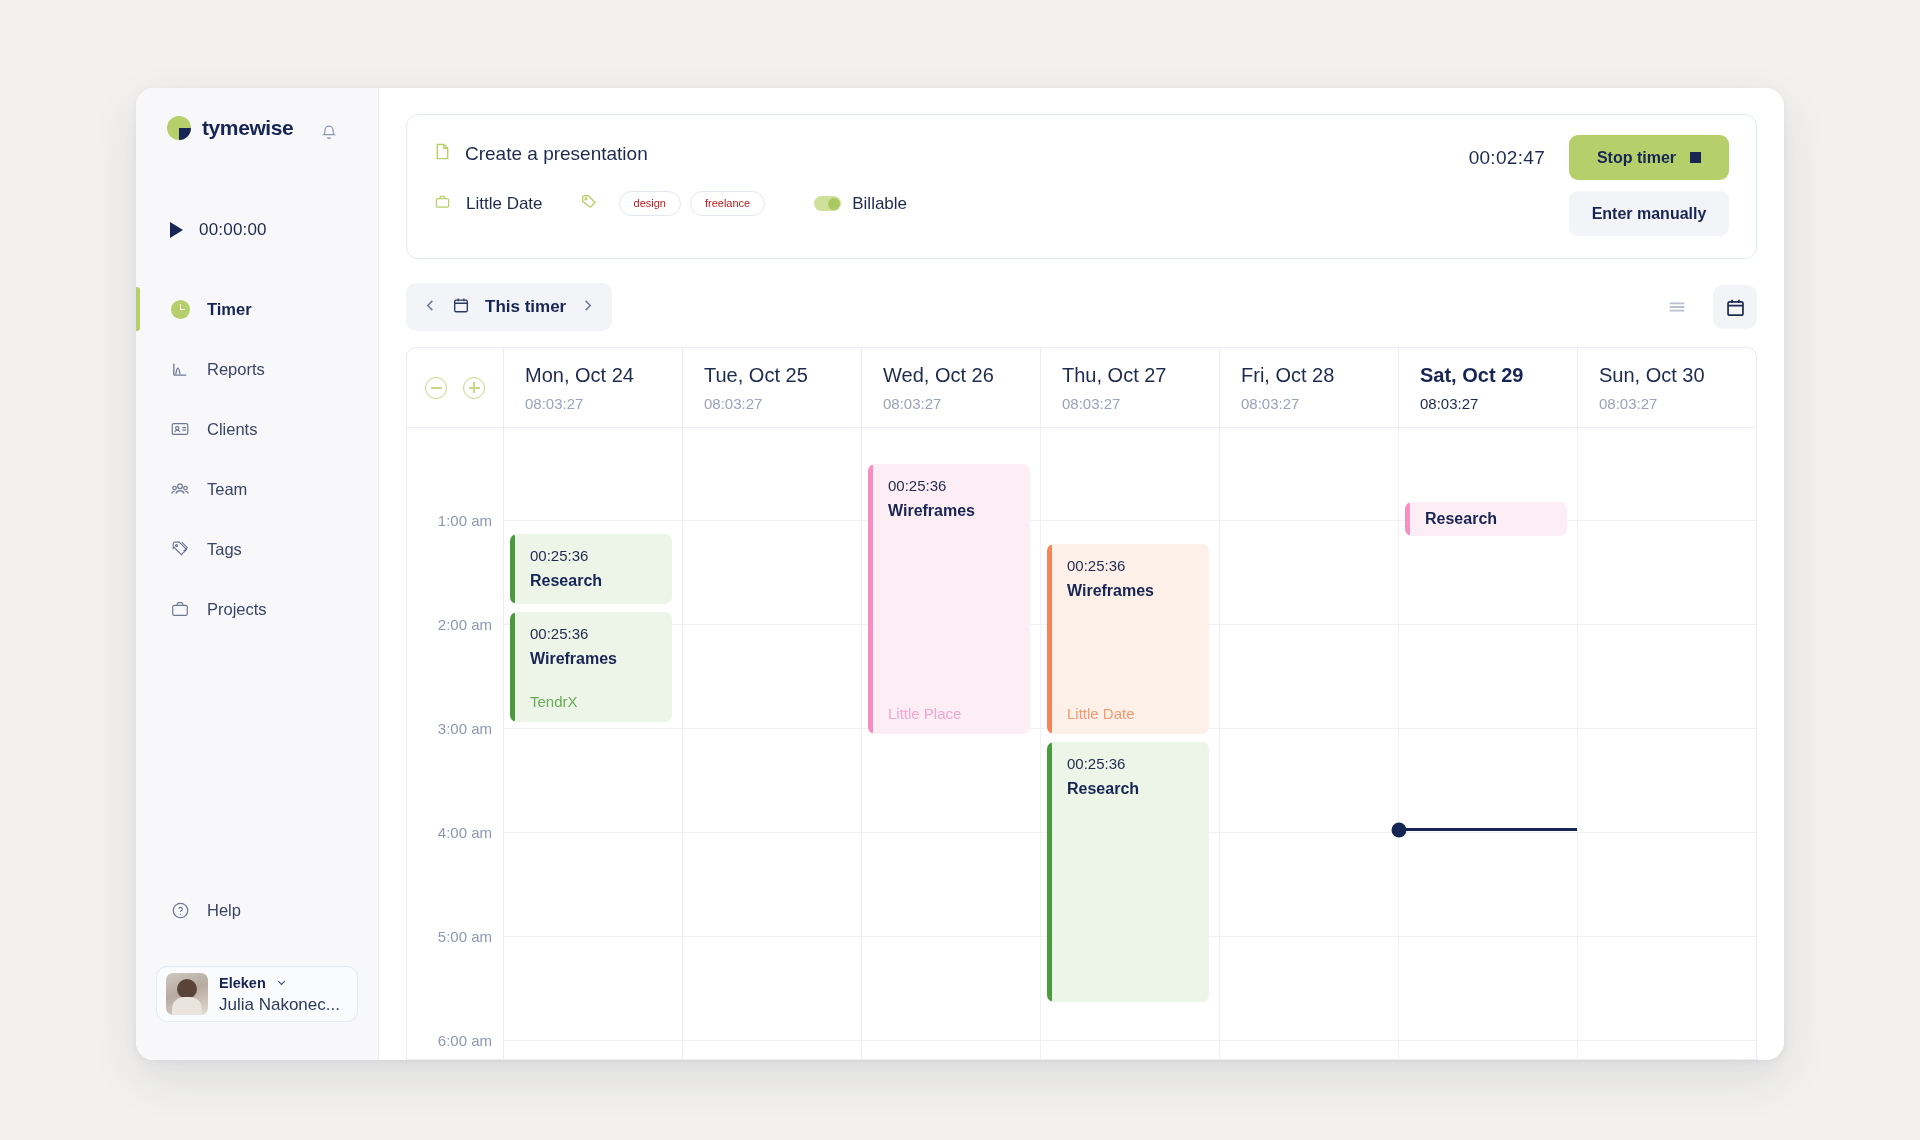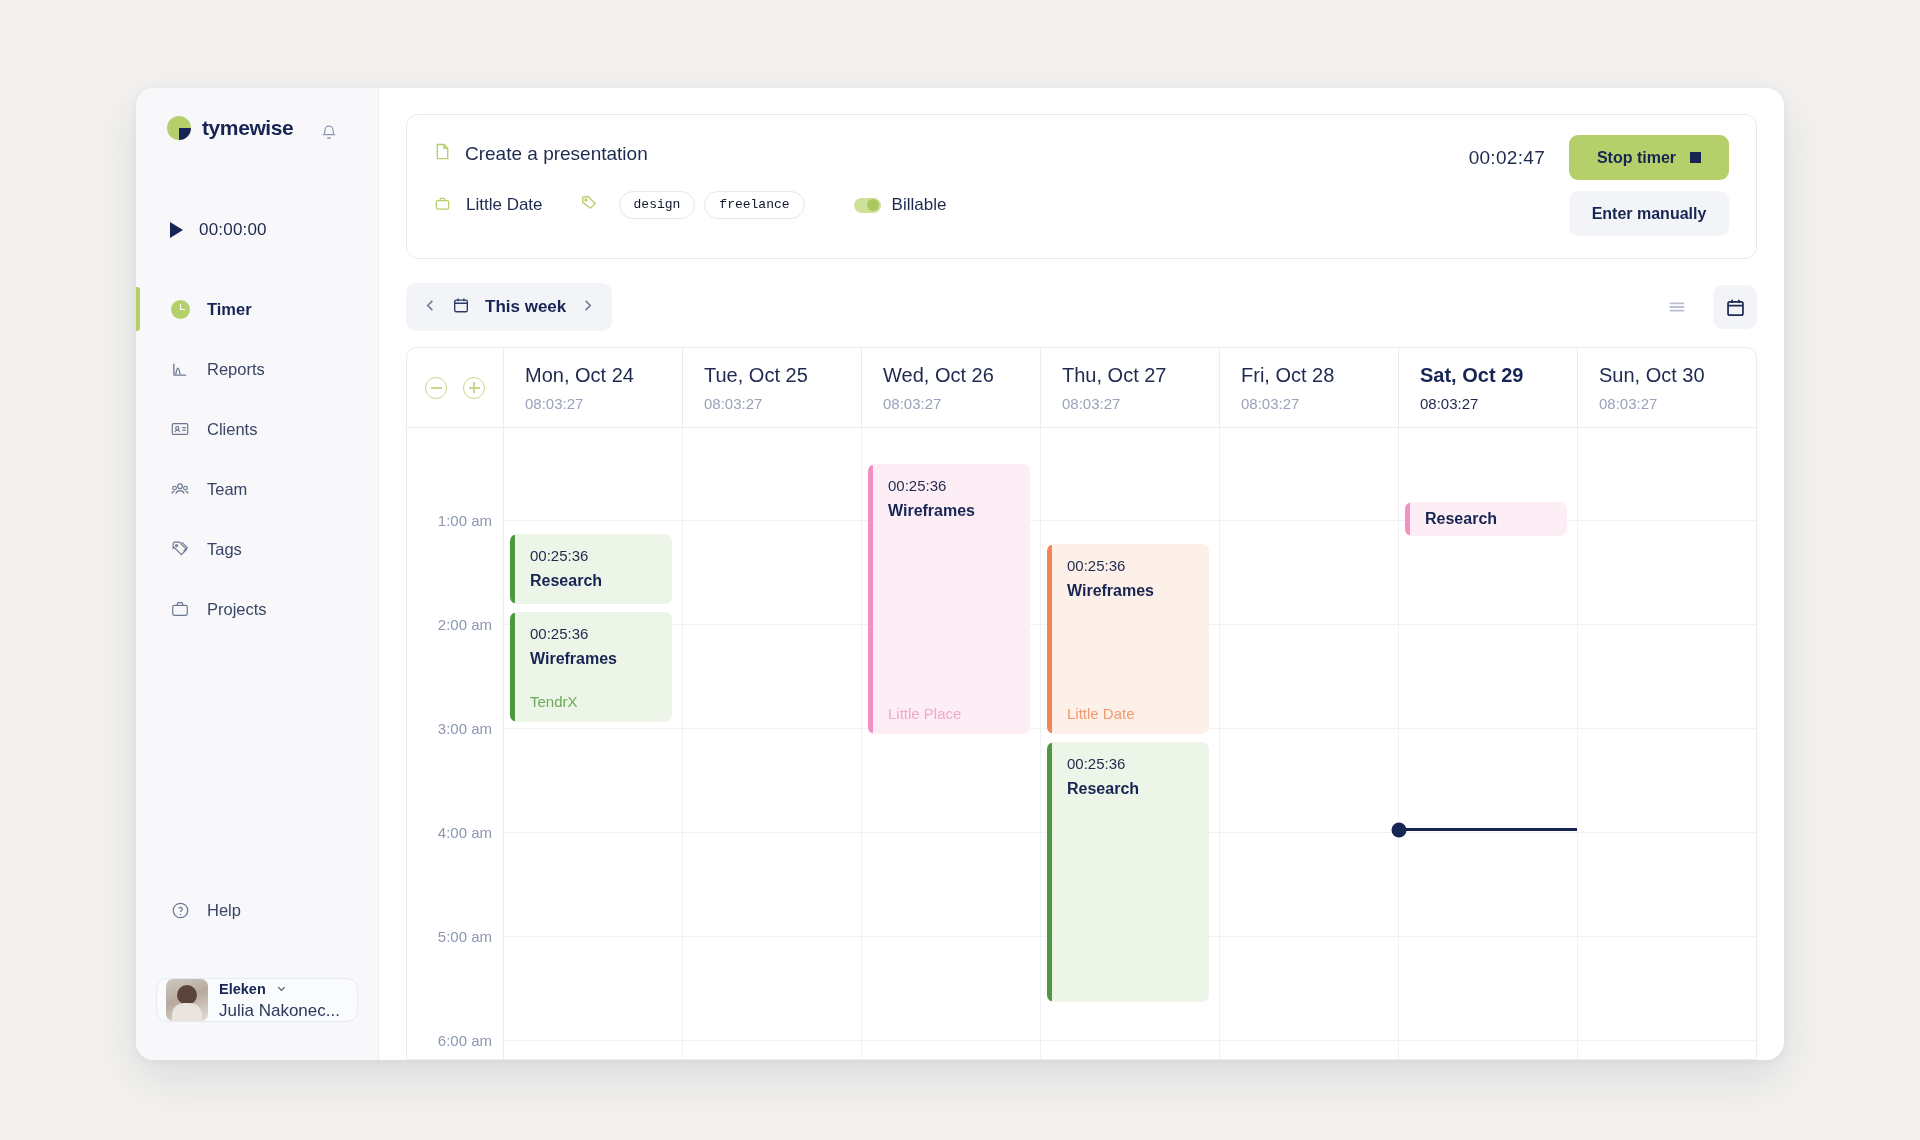--- a/index.html
+++ b/index.html
@@ -138,8 +138,8 @@
   .tb-project { font-size: 17px; color: #1e2a4e; }
   .tag-pill {
     border: 1px solid #e2e7f0; border-radius: 14px;
-    padding: 5px 14px 6px 14px; font-size: 13px; color: #0f172a;
-    cursor: pointer; background: #fff; font-family: Liberation Mono, monospace;
+    padding: 5px 14px 6px 14px; font-size: 11px; color: #b91c1c;
+    cursor: pointer; background: #fff;
   }
   .tags-group { display: flex; gap: 9px; margin-left: 6px; }
   .billable { display: flex; align-items: center; gap: 11px; margin-left: 34px; }

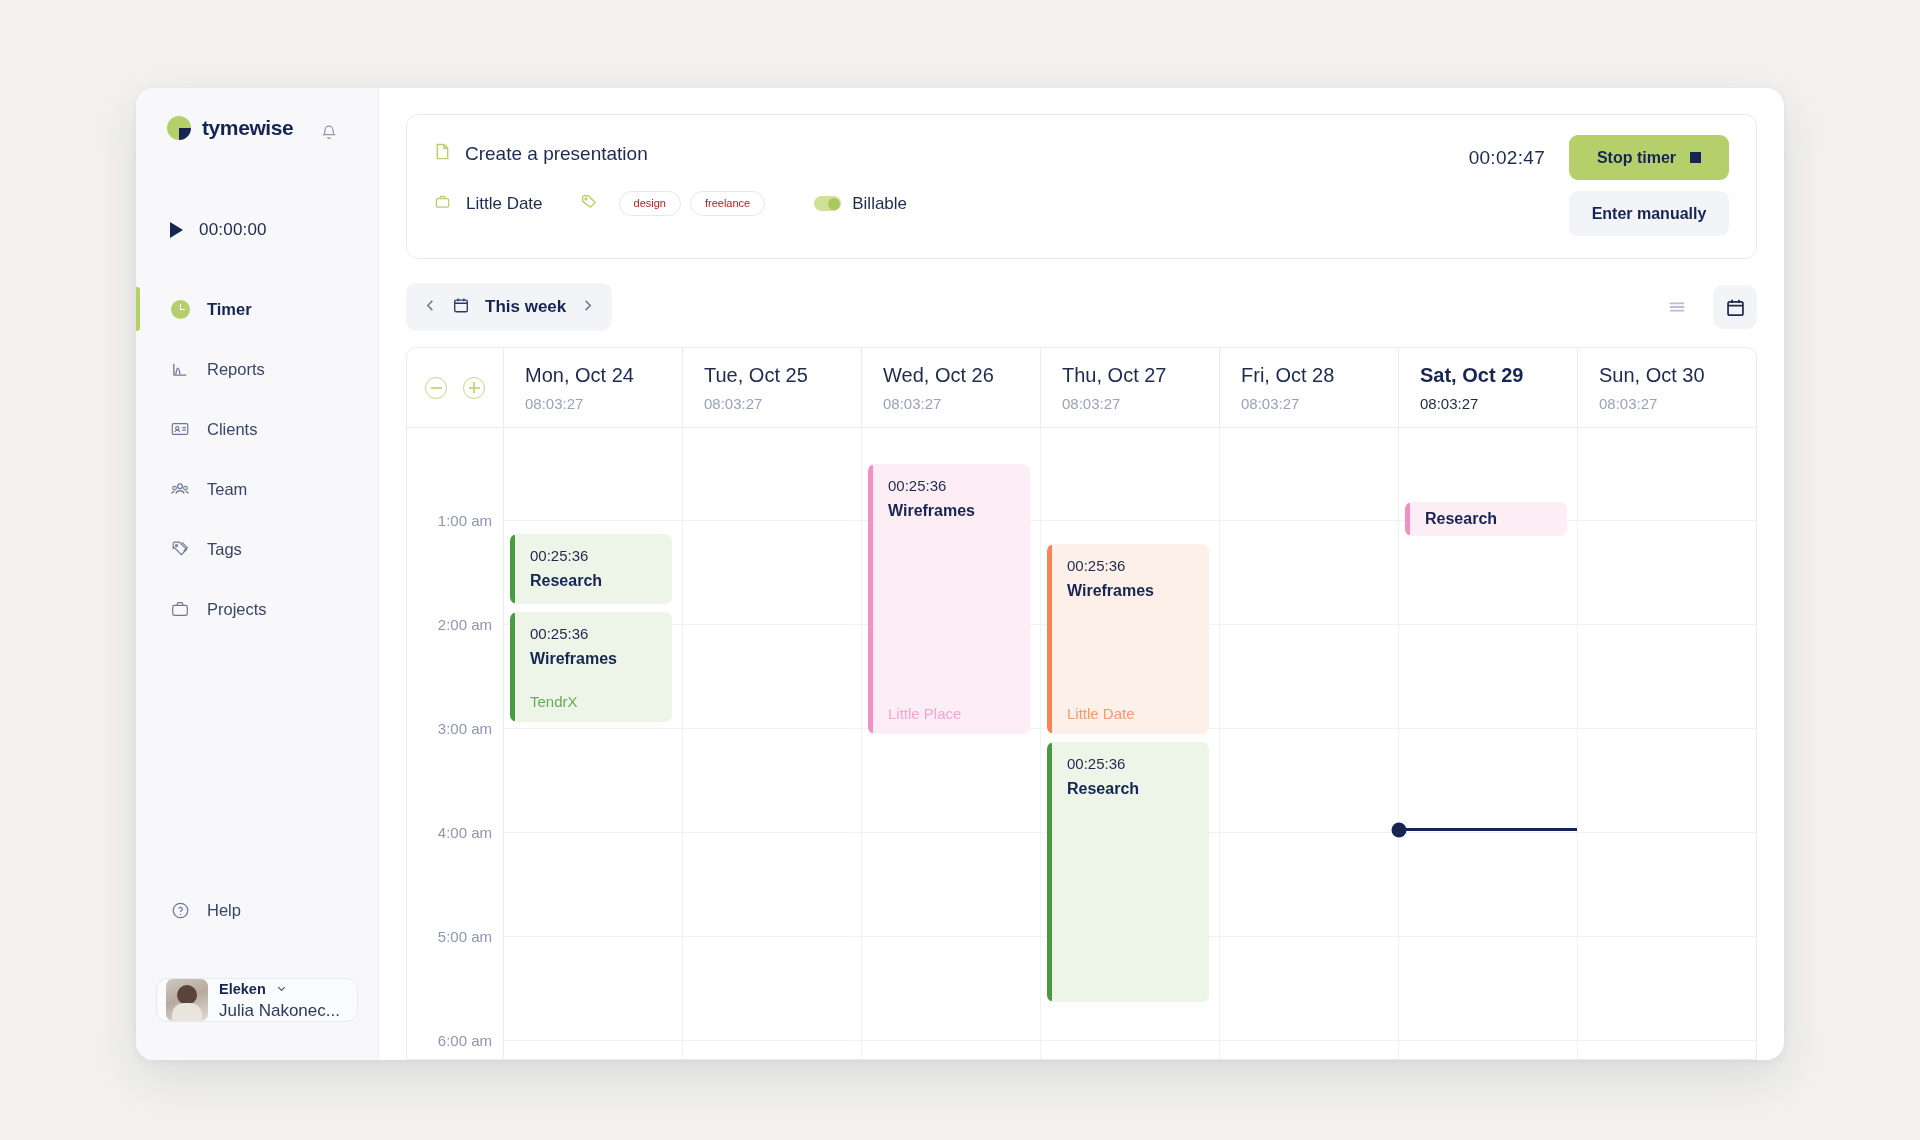--- a/index.html
+++ b/index.html
@@ -454,7 +454,7 @@
             <path d="M3 8h14M6.8 2.8v3M13.2 2.8v3"></path>
           </svg>
         </span>
-        <span class="week-label">This week</span>
+        <span class="week-label">This timer</span>
         <span>
           <svg width="13" height="13" viewBox="0 0 14 14" fill="none" stroke="#6e7894" stroke-width="1.6">
             <path d="M5 2l5 5-5 5"></path>

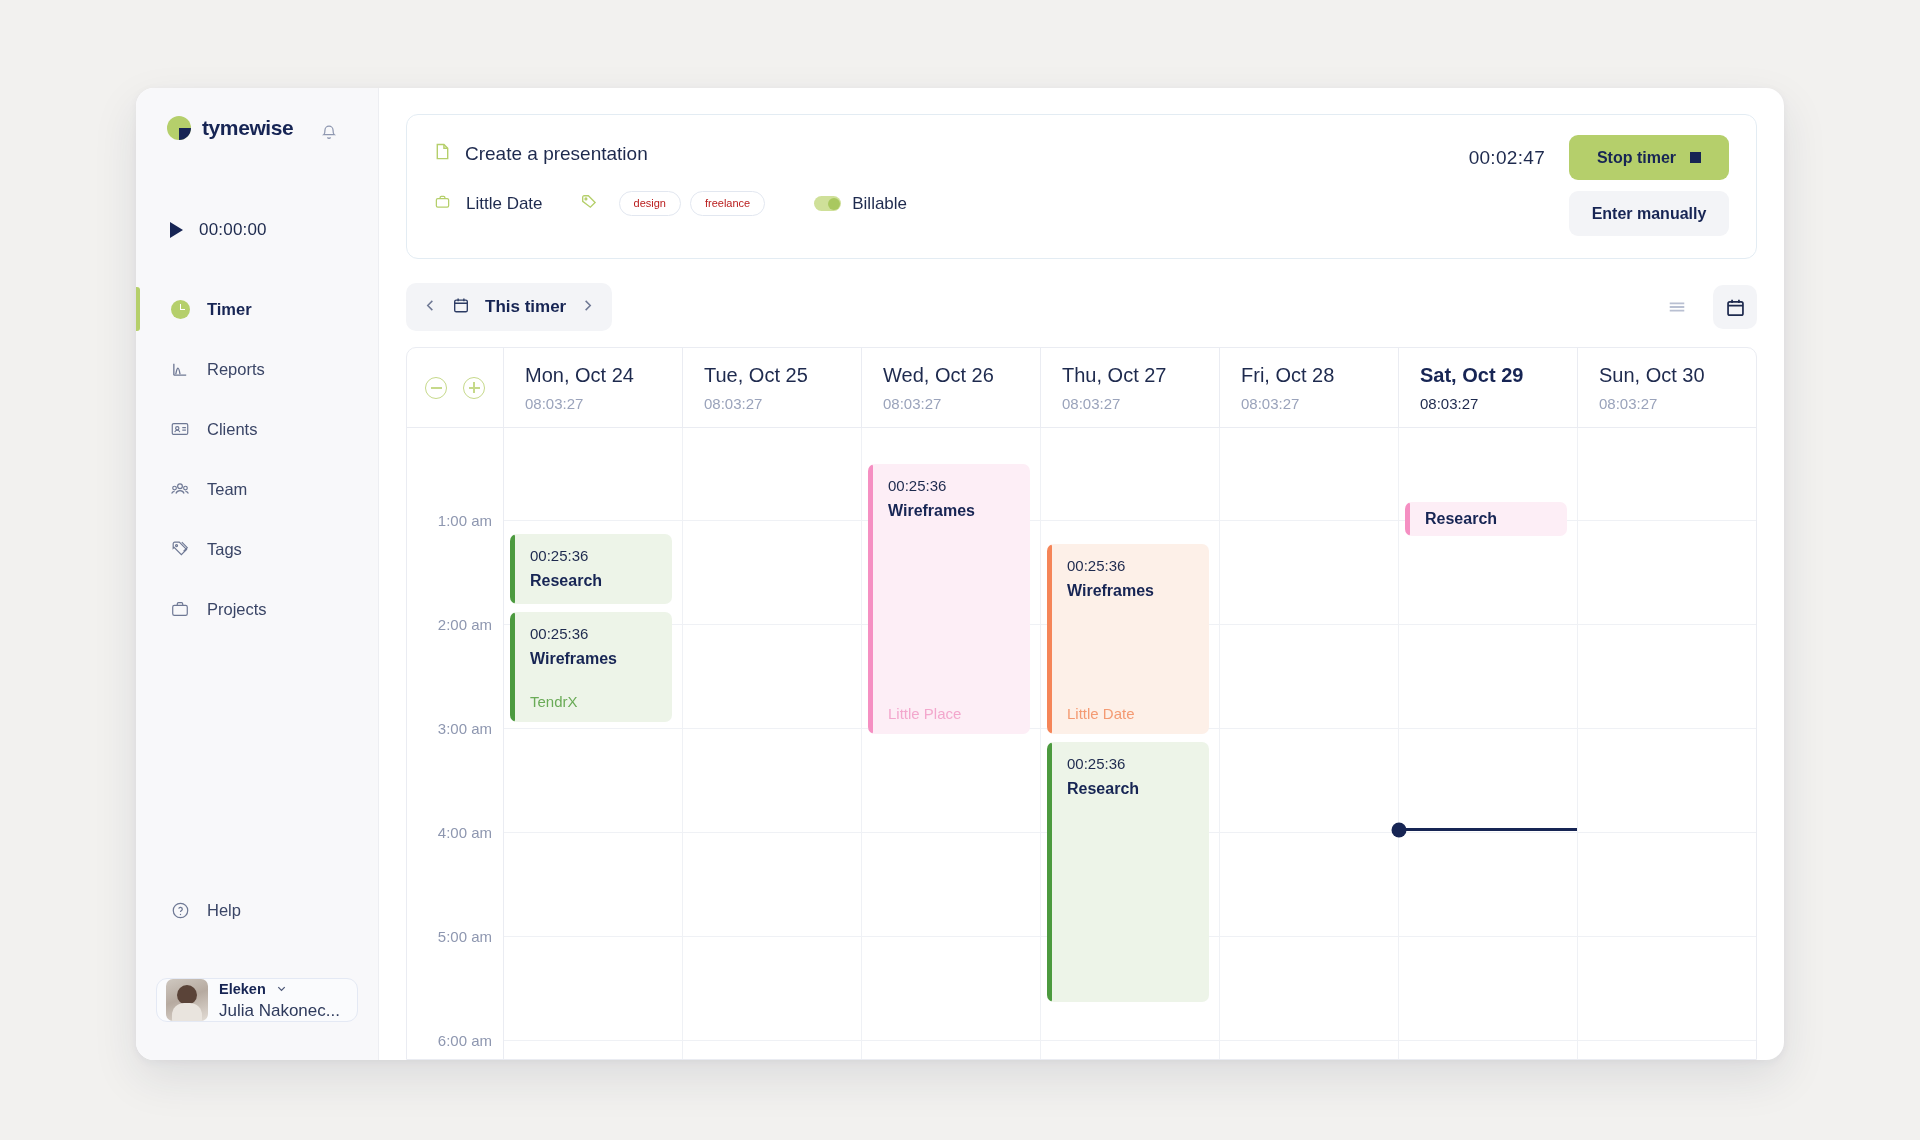--- a/index.html
+++ b/index.html
@@ -91,7 +91,7 @@
   .help-row .nav-label { font-size: 16.5px; color: #3a4566; }
   .profile-card {
     position: absolute; bottom: 38px; left: 20px;
-    width: 202px; height: 44px;
+    width: 202px; height: 56px;
     border: 1px solid #e4e9f4; border-radius: 11px;
     background: #fafbfd;
     display: flex; align-items: center; gap: 11px;

